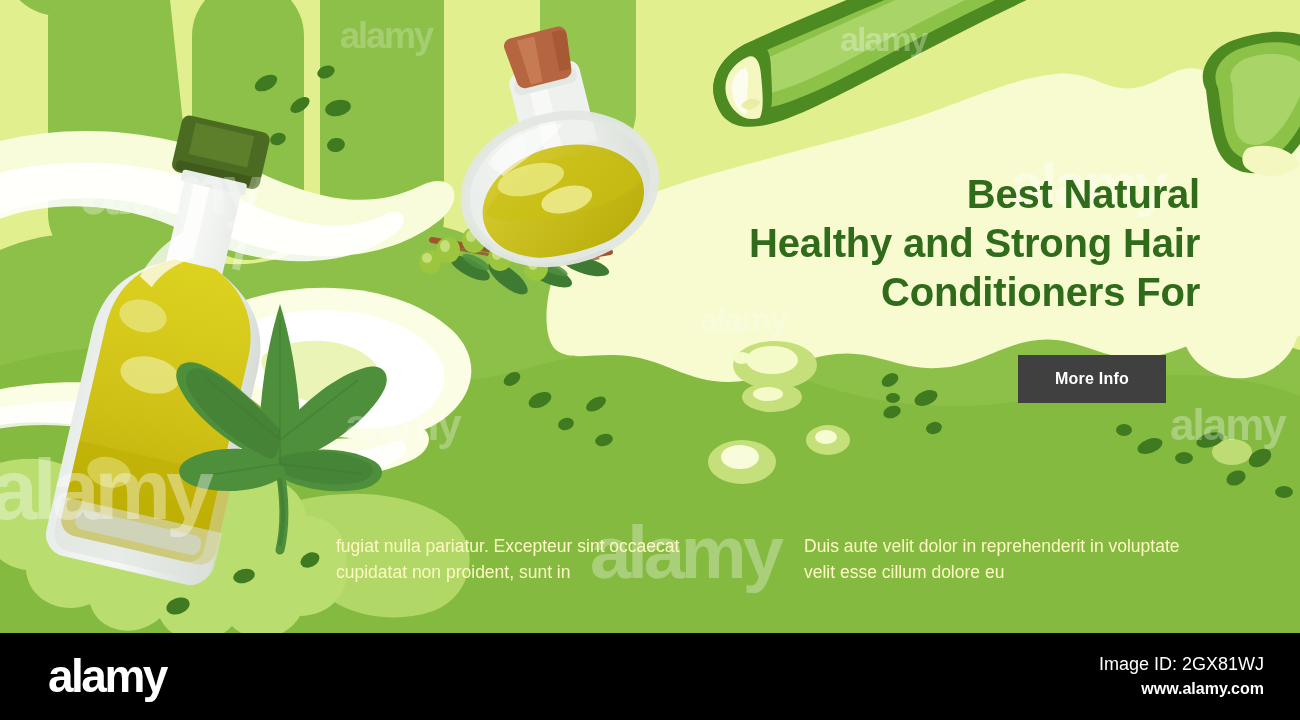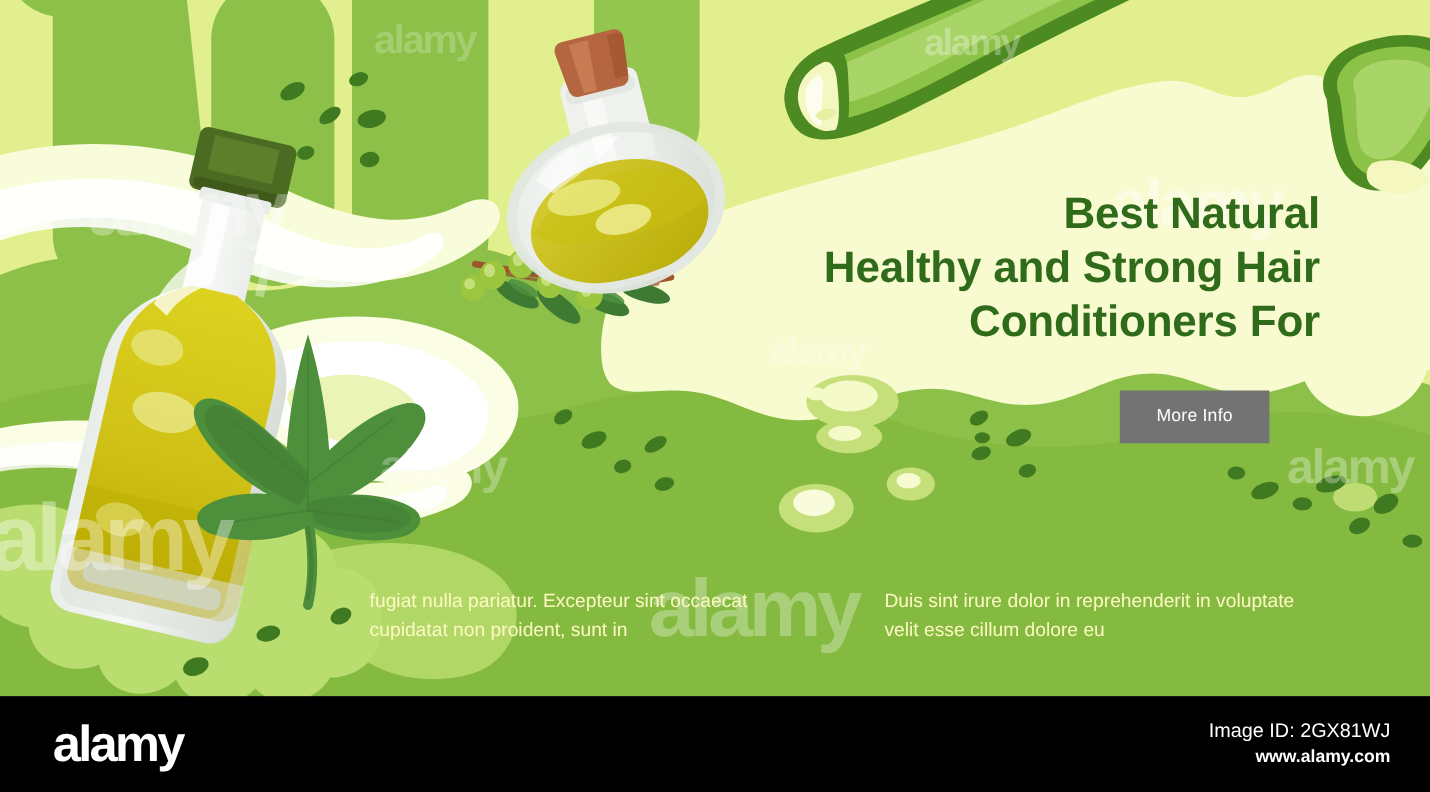--- a/index.html
+++ b/index.html
@@ -46,13 +46,13 @@
   #more-info{
     position:absolute;
     left:1018px;top:343px;
-    width:136px;height:48px;
-    background:#737373;
+    width:148px;height:48px;
+    background:#404040;
     border:none;
     color:#ffffff;
     font-family:"Liberation Sans",sans-serif;
     font-size:16px;
-    font-weight:normal;
+    font-weight:bold;
     letter-spacing:0.2px;
     cursor:pointer;
     display:flex;align-items:center;justify-content:center;

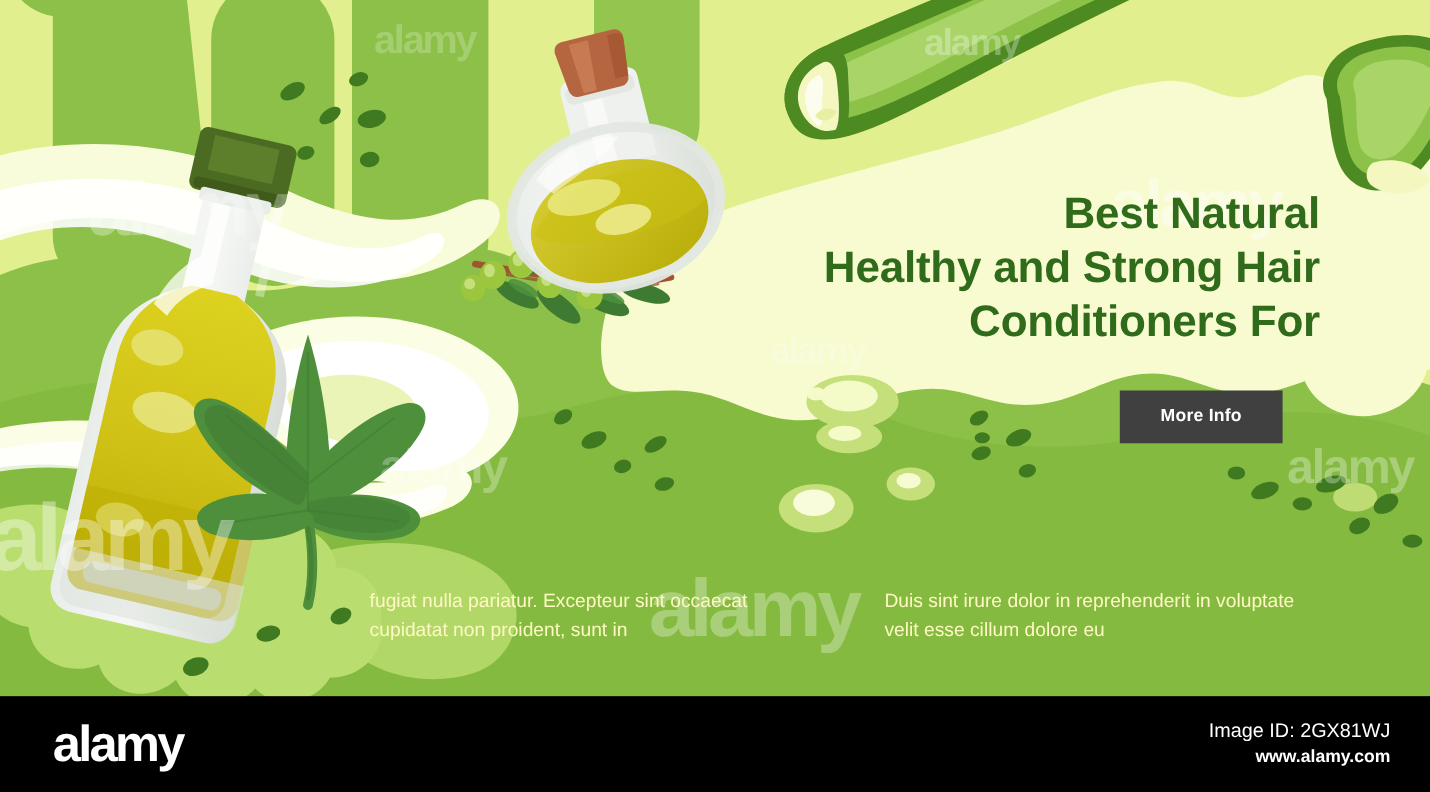--- a/index.html
+++ b/index.html
@@ -557,7 +557,7 @@
 
     <div class="para" id="para-left">fugiat nulla pariatur. Excepteur sint occaecat cupidatat non proident, sunt in</div>
 
-    <div class="para" id="para-right">Duis sint irure dolor in reprehenderit in voluptate velit esse cillum dolore eu</div>
+    <div class="para" id="para-right">Duis aute velit dolor in reprehenderit in voluptate velit esse cillum dolore eu</div>
   </div>
 
   <div id="footer">

